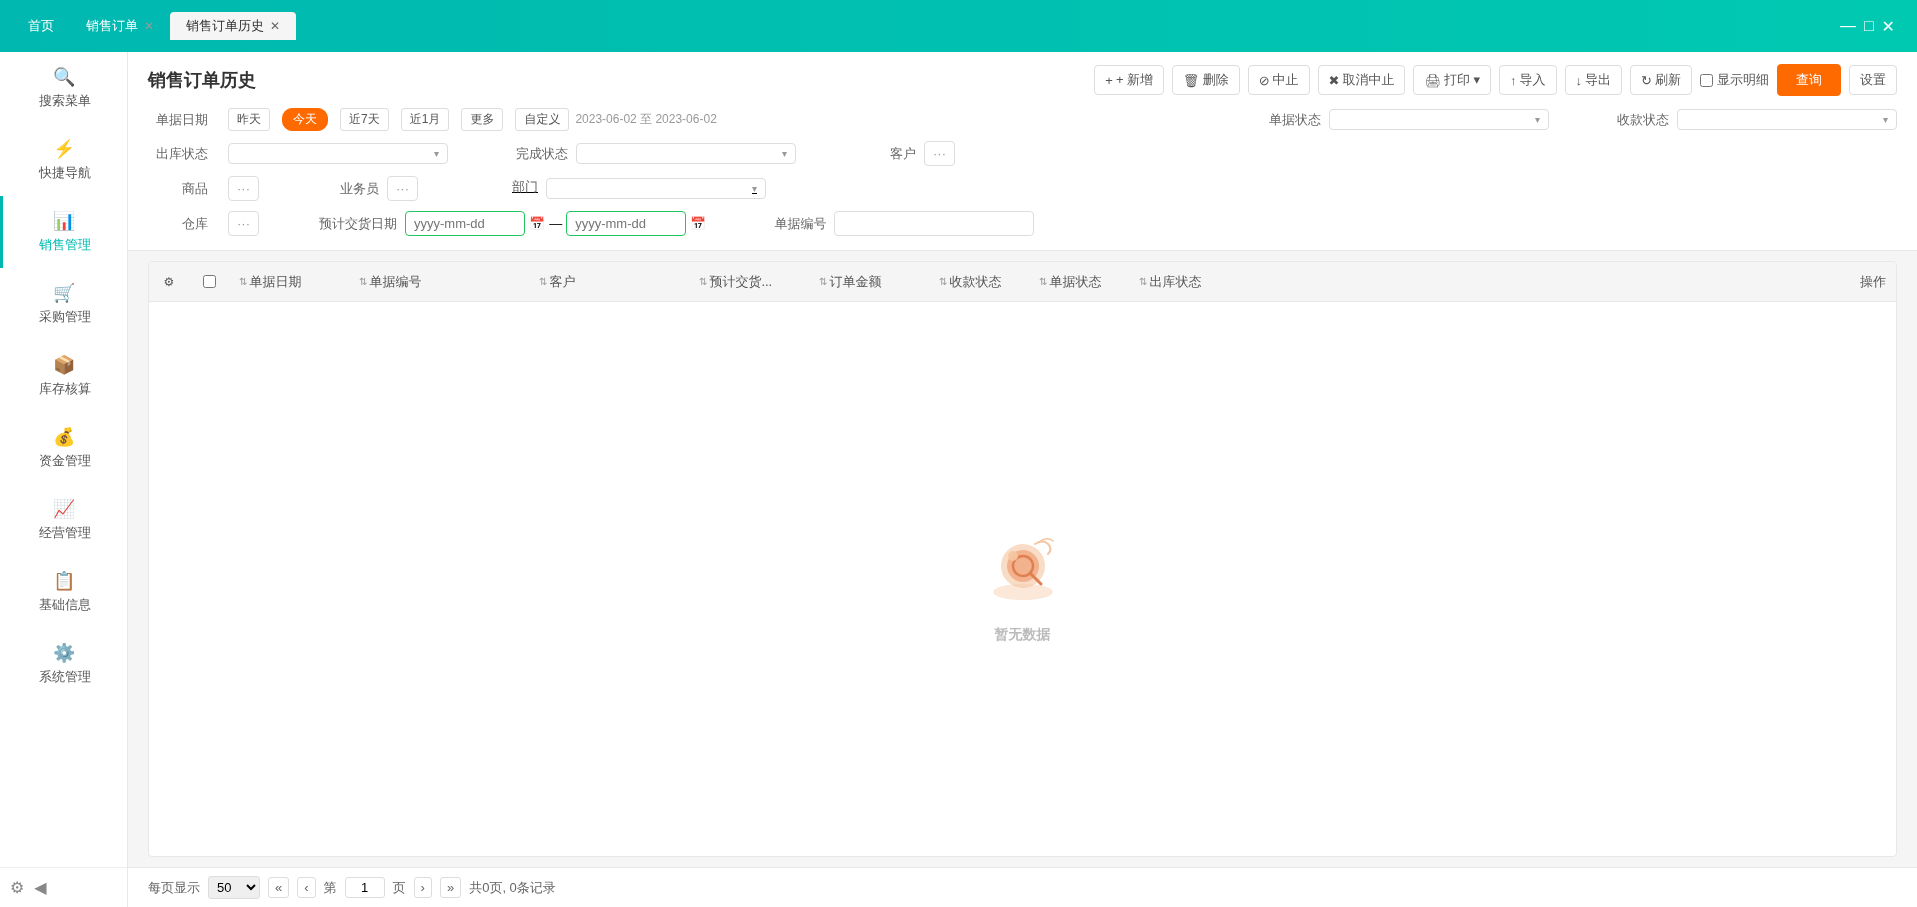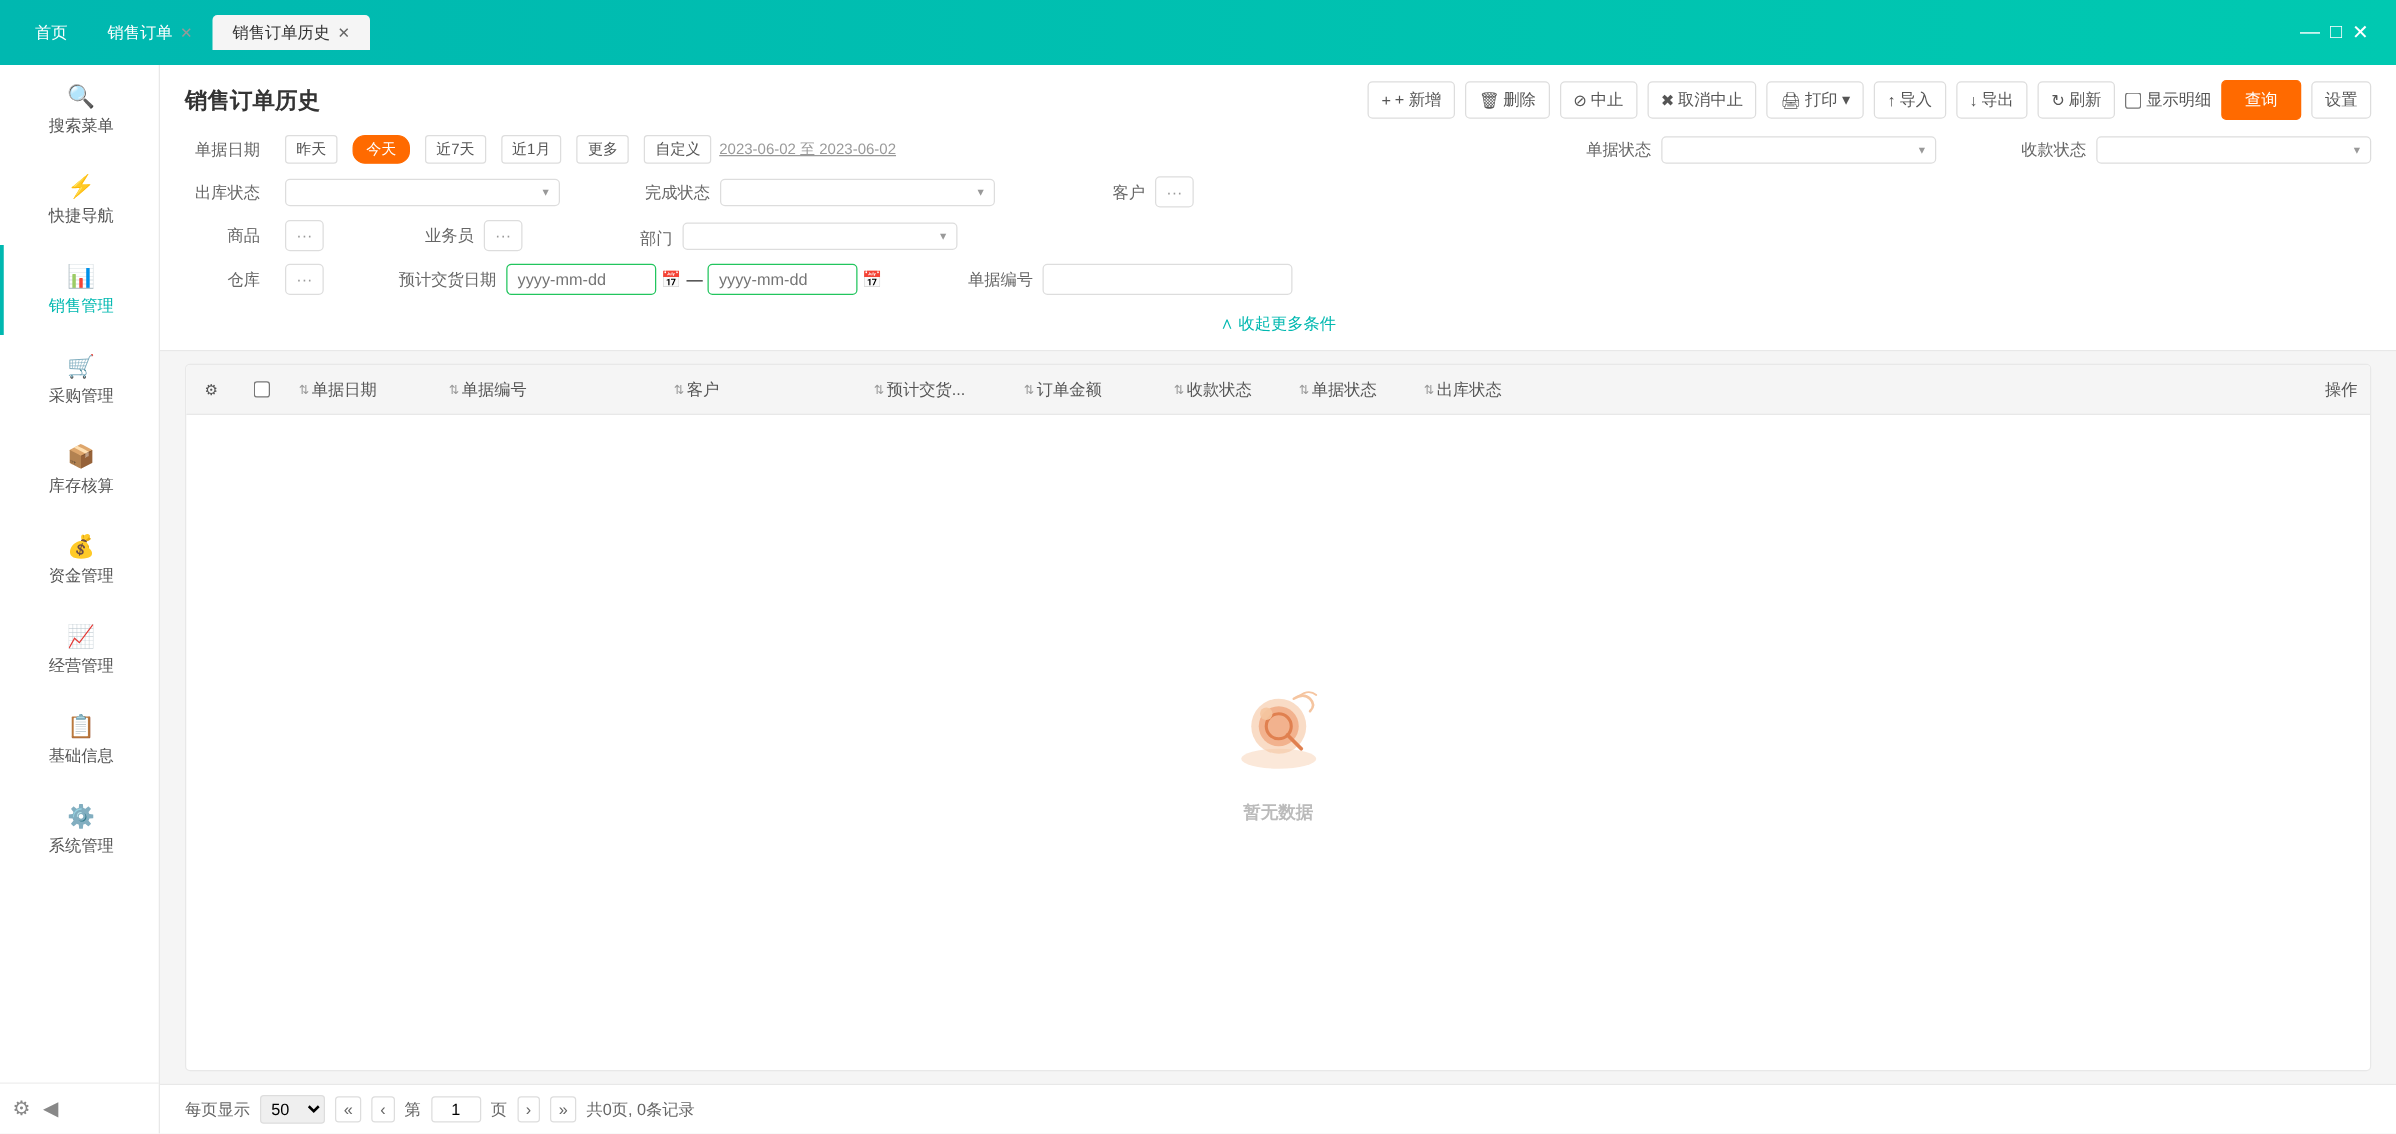--- a/index.html
+++ b/index.html
@@ -200,7 +200,6 @@
     .date-range-text {
       color: #999;
       font-size: 12px;
-      text-decoration: underline;
     }
     .select-control {
       display: flex;

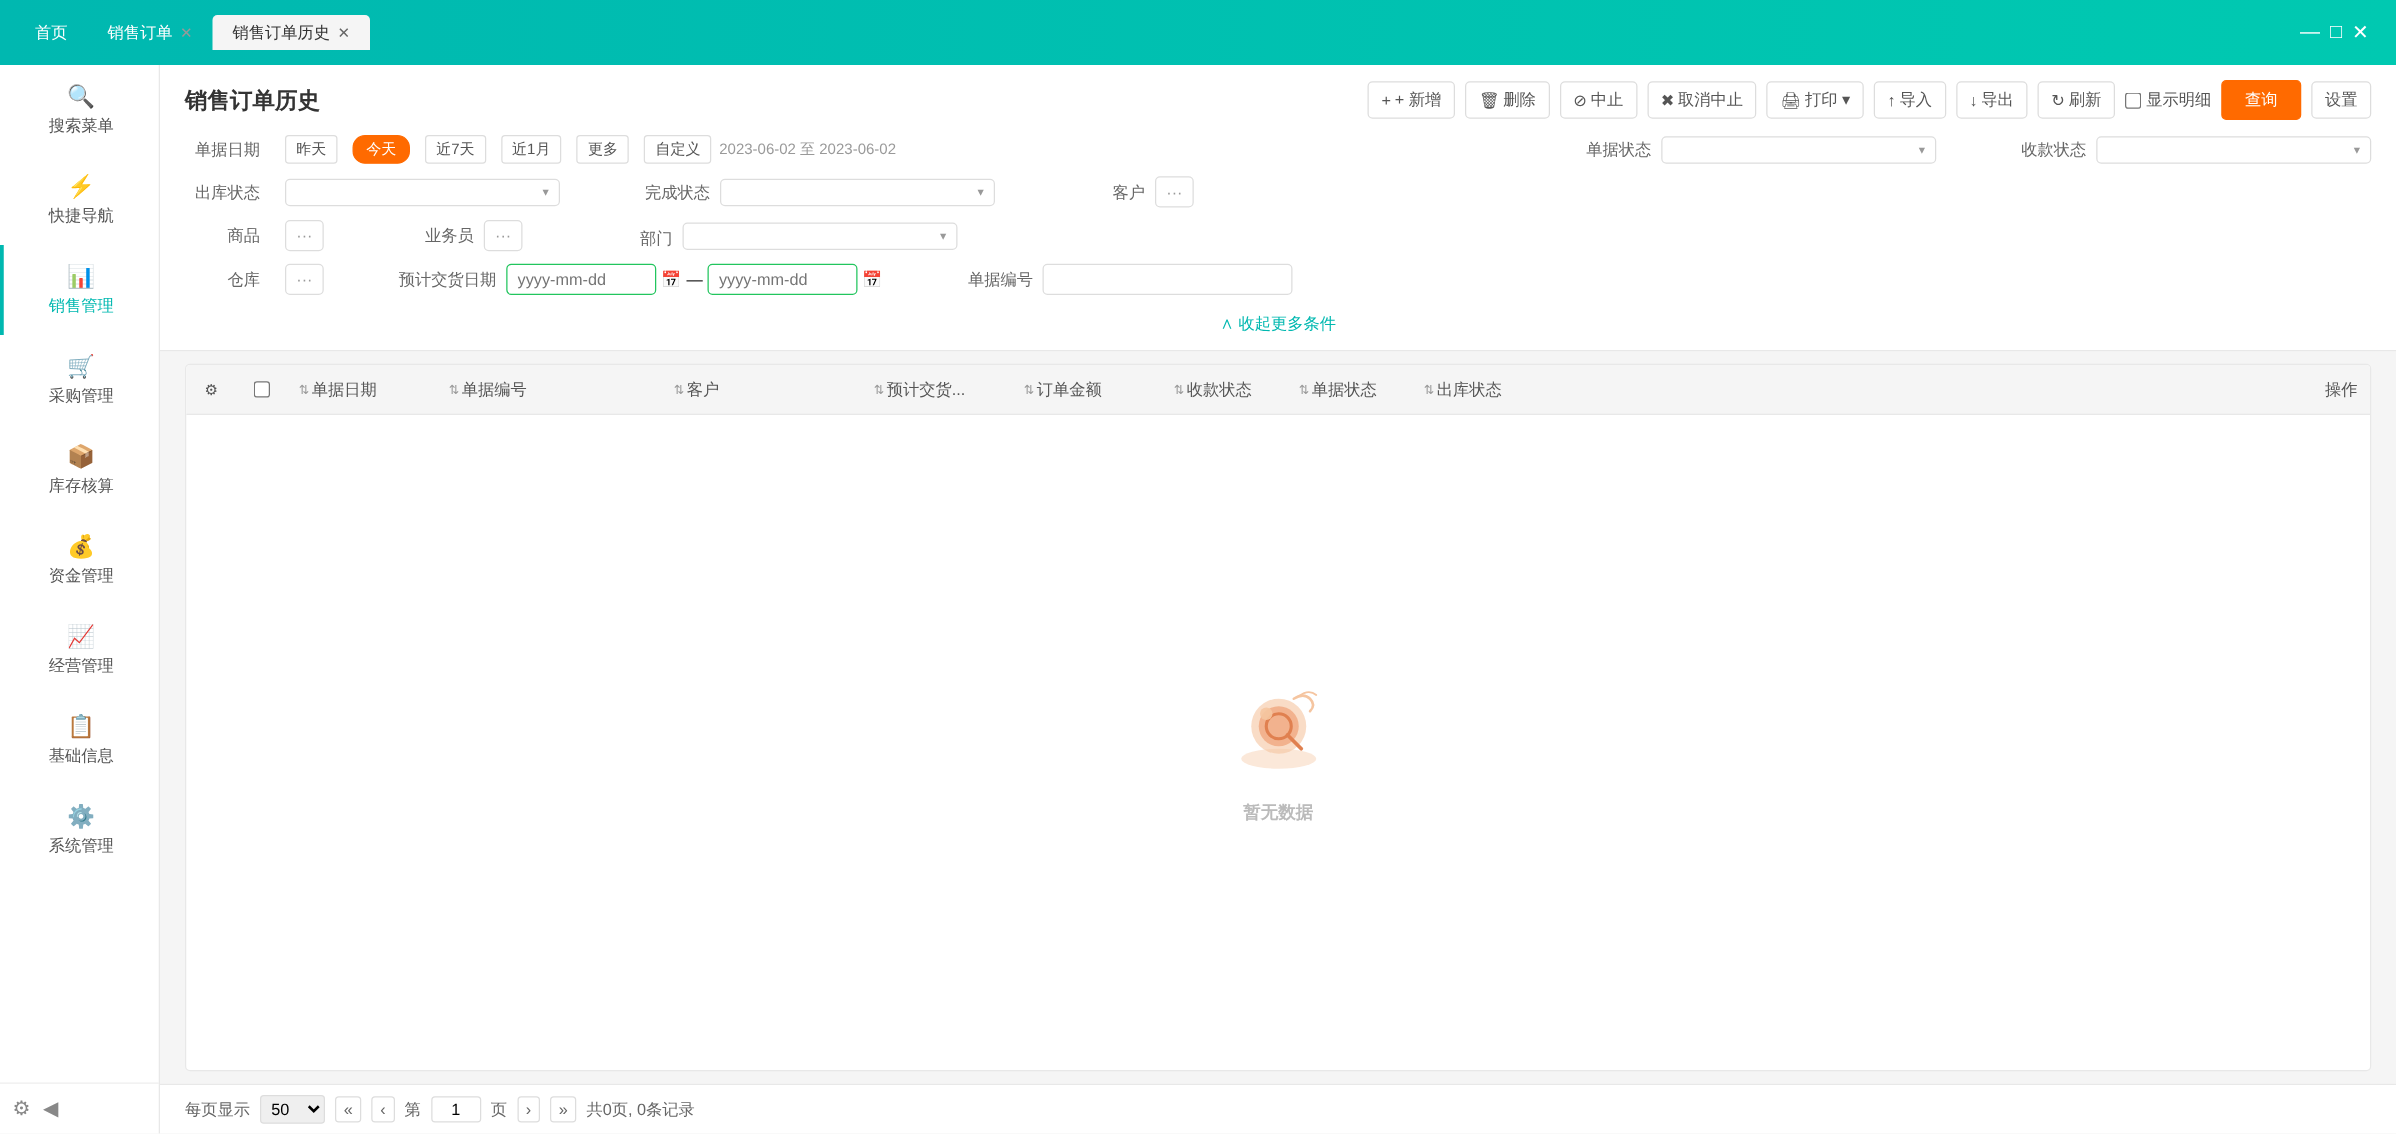--- a/index.html
+++ b/index.html
@@ -521,7 +521,7 @@
             <span class="filter-label">业务员</span>
             <span class="ellipsis-btn">···</span>
           </div>
-          <div style="display:flex;align-items:flex-end;gap:8px;margin-left:40px;">
+          <div style="display:flex;align-items:flex-start;gap:8px;margin-left:40px;text-decoration:underline;">
             <span class="filter-label">部门</span>
             <div class="select-control" style="width:220px;">
               <span></span>

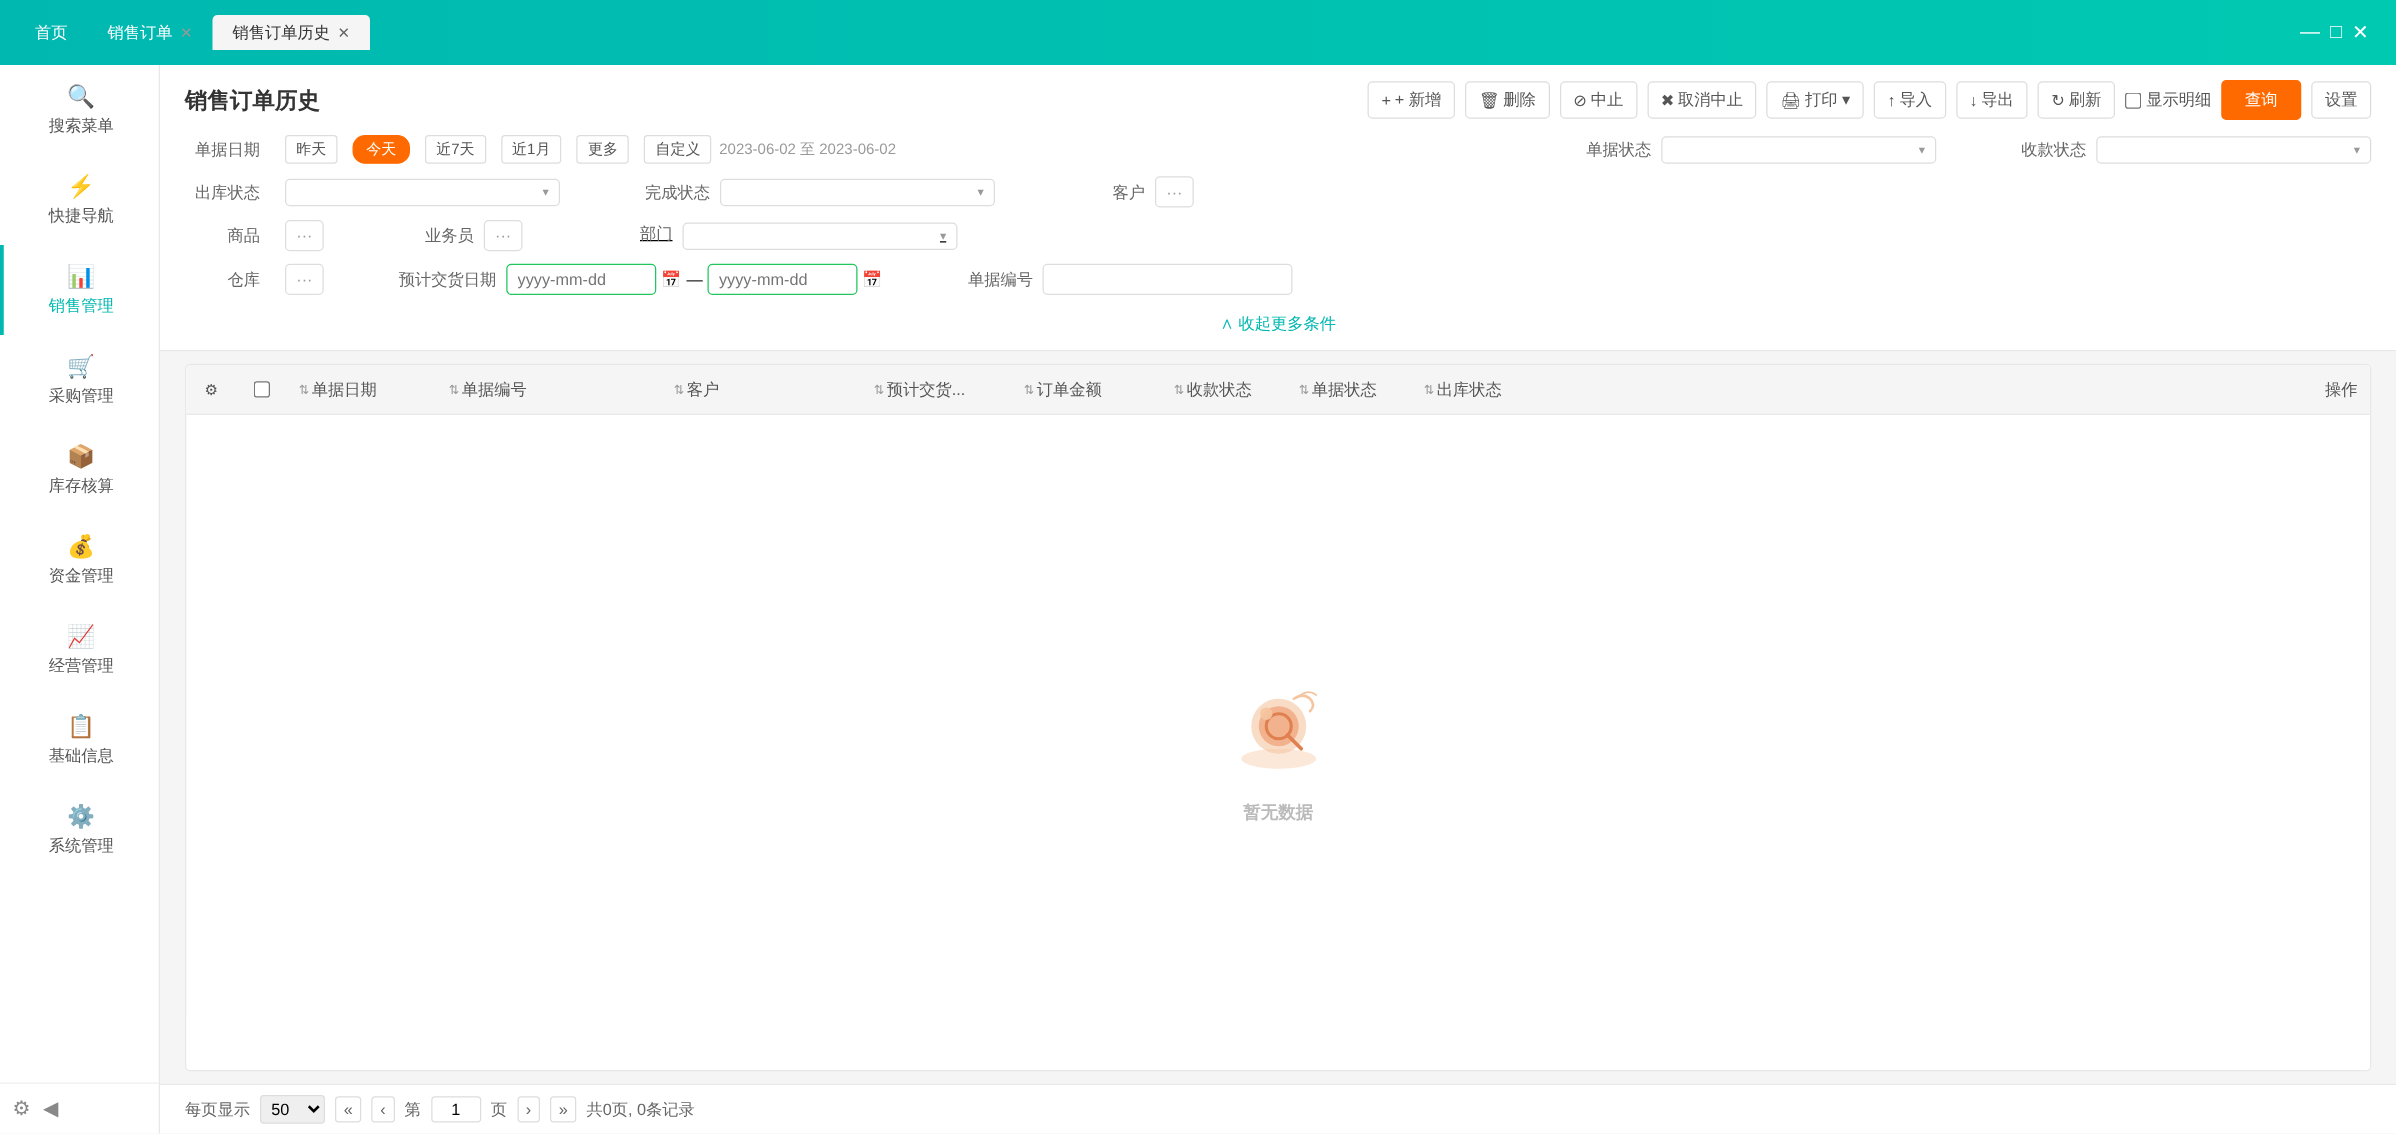--- a/index.html
+++ b/index.html
@@ -549,9 +549,6 @@
           </div>
         </div>
 
-        <div class="collapse-row">
-          <span>∧ 收起更多条件</span>
-        </div>
       </div>
     </div>
 

